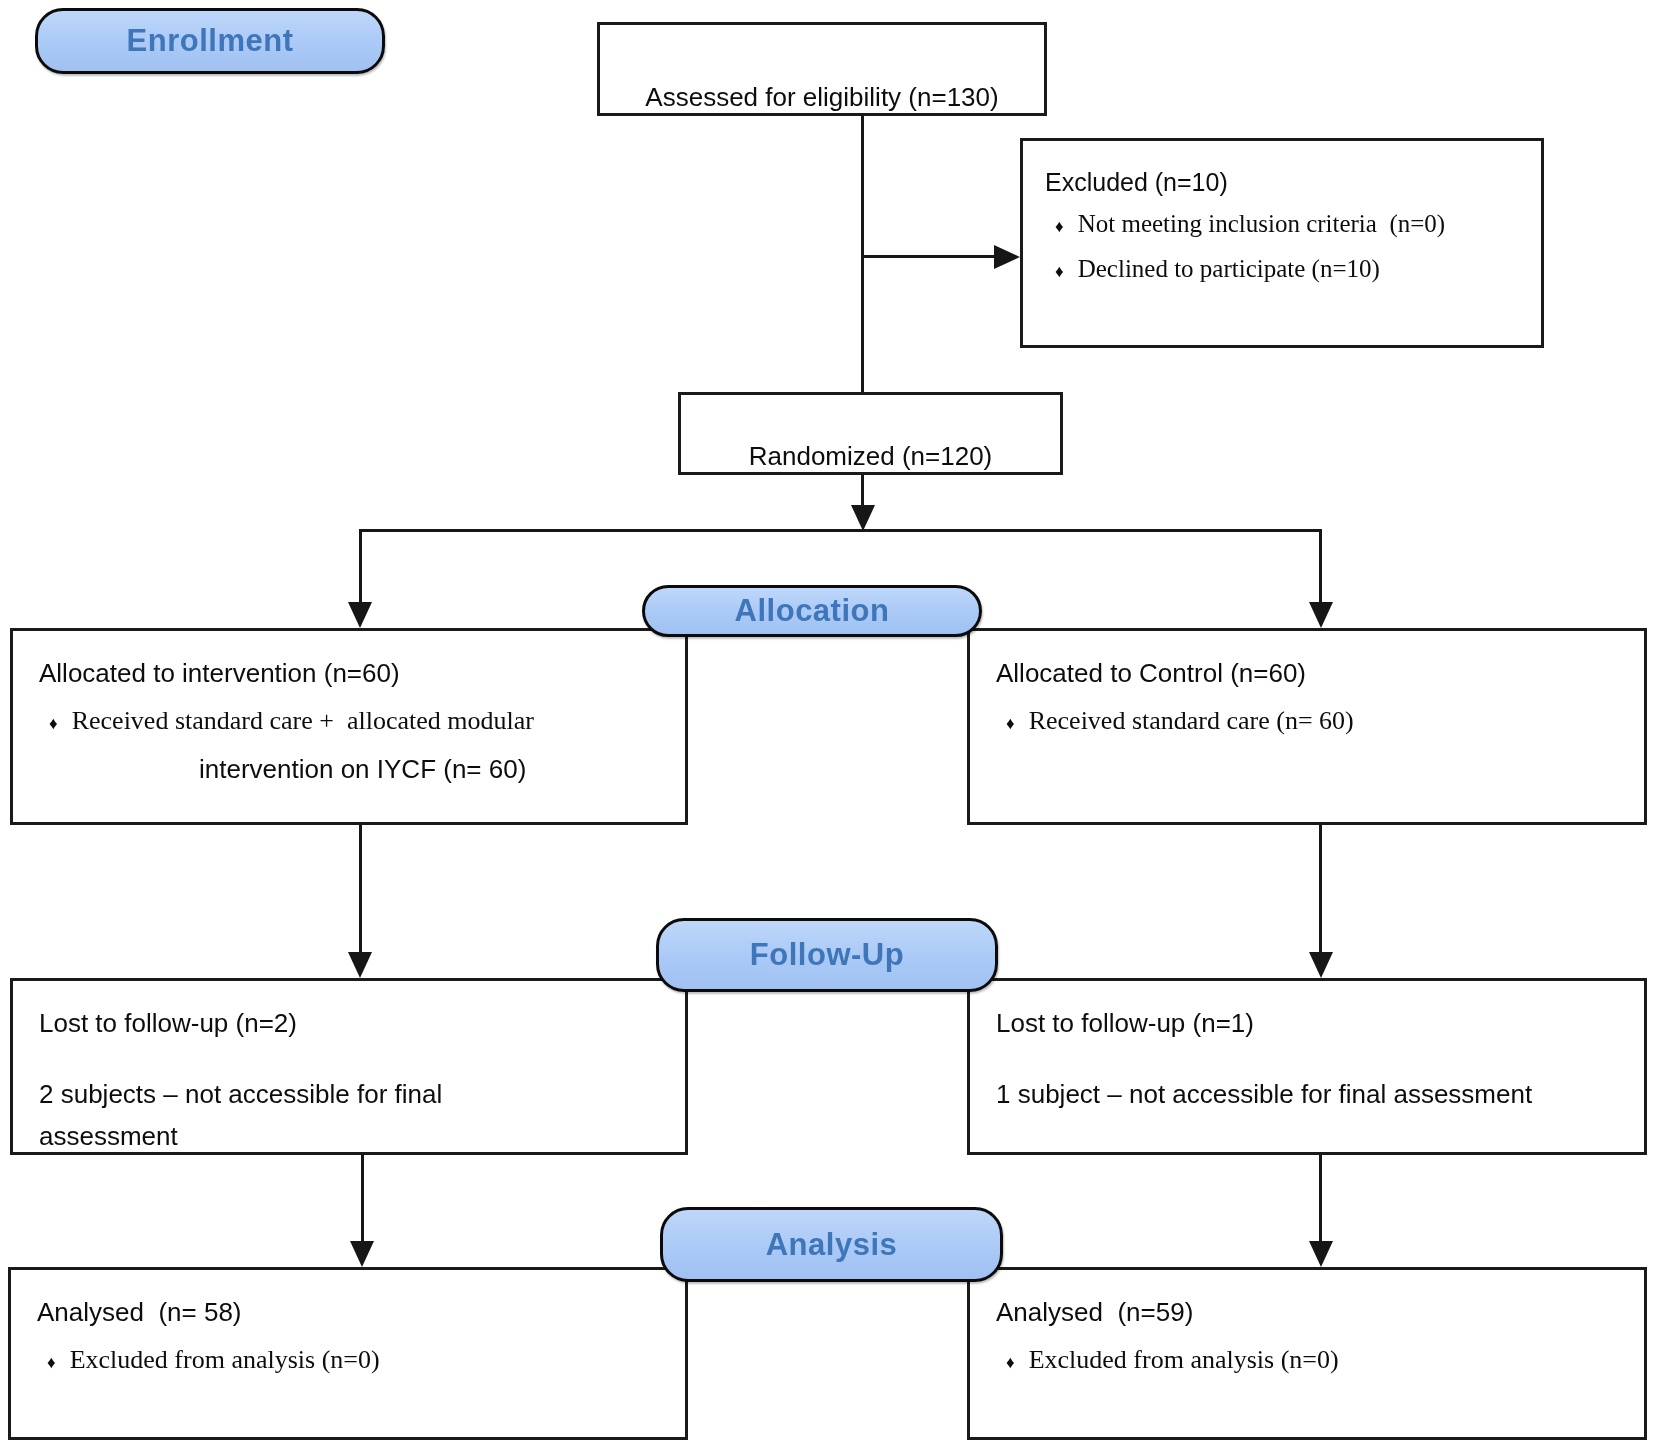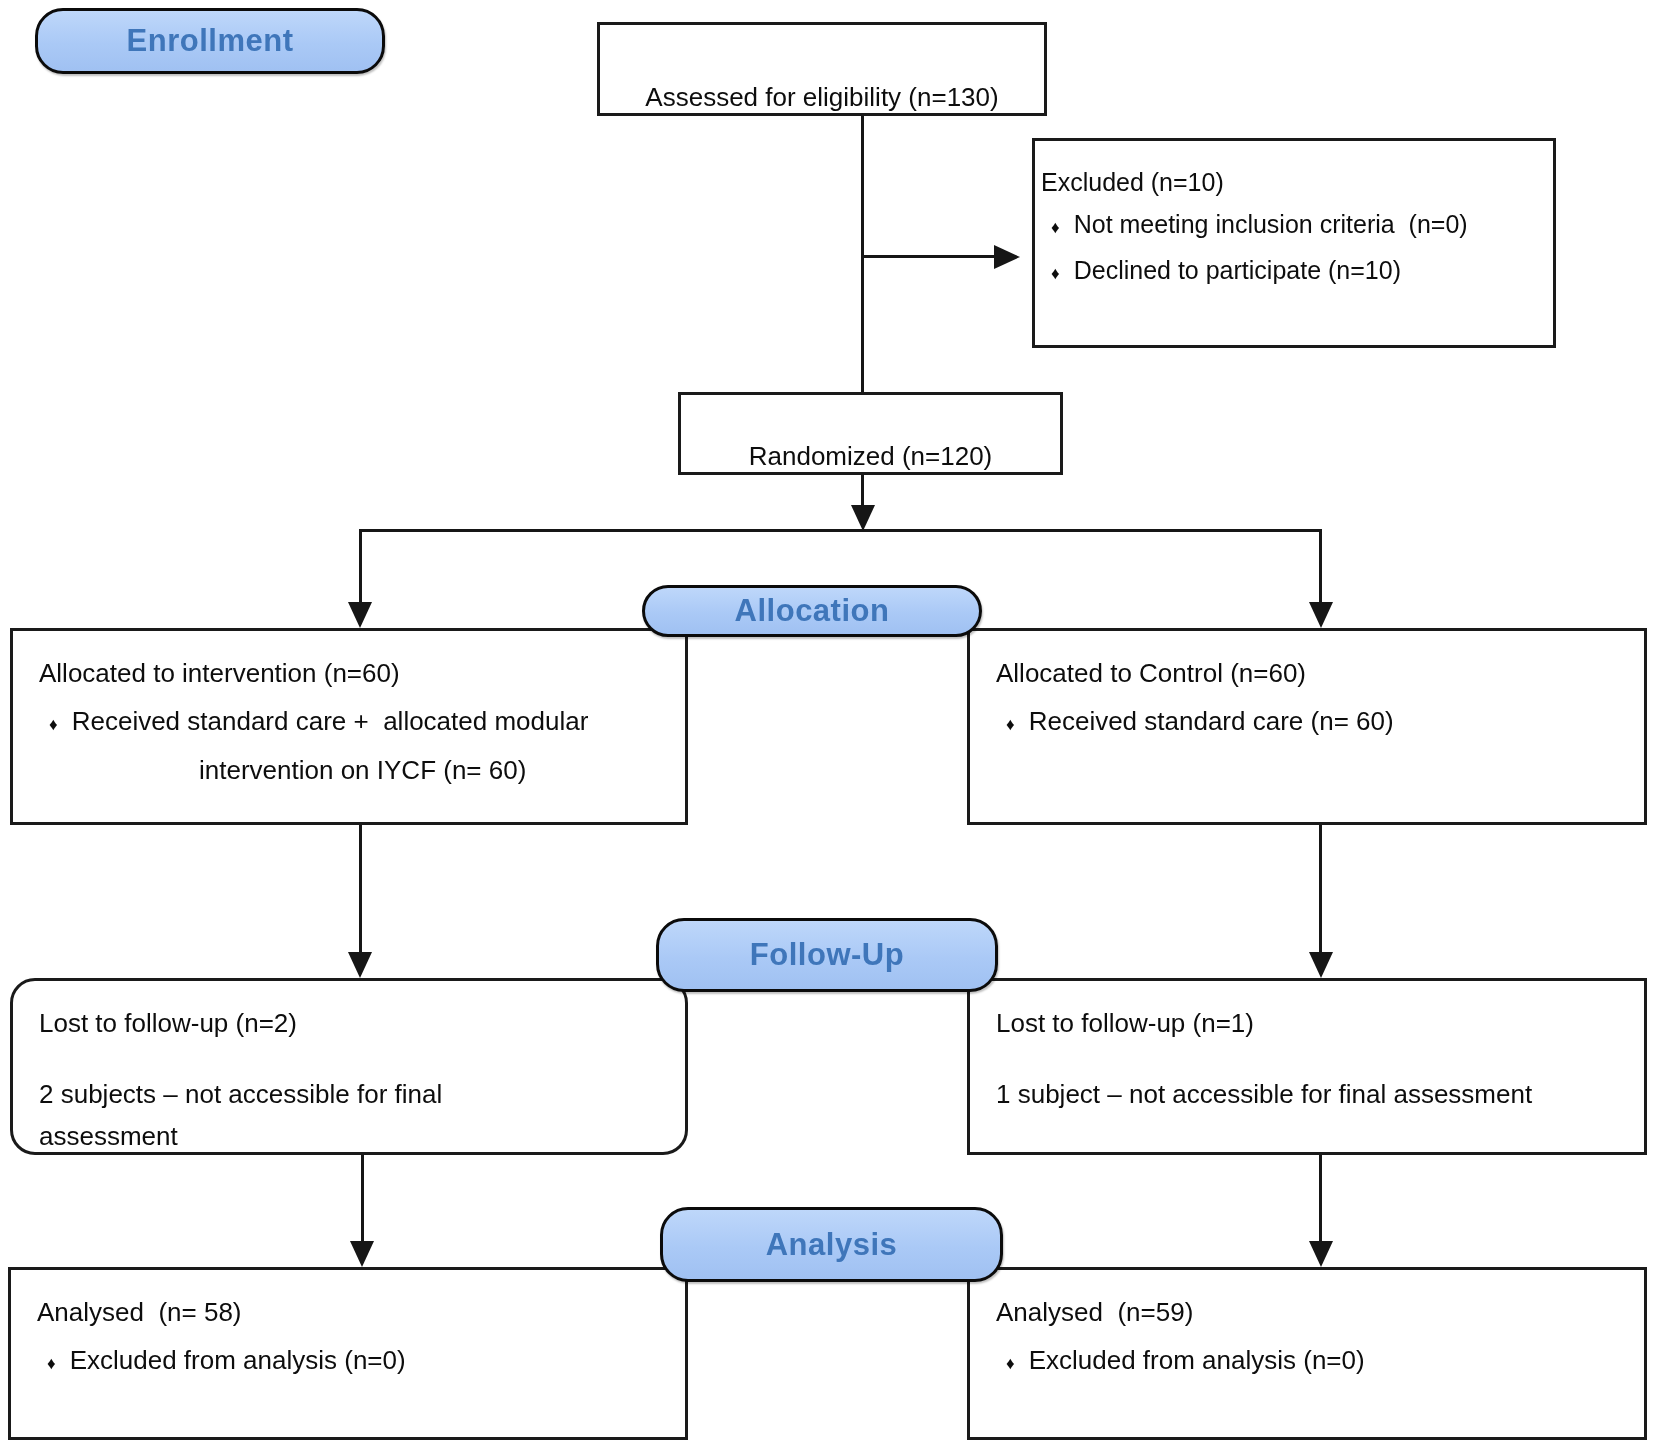--- a/index.html
+++ b/index.html
@@ -152,7 +152,7 @@
     <span>Assessed for eligibility (n=130)</span>
   </div>
 
-  <div class="fbox small-font pad" style="left:1020px; top:138px; width:524px; height:210px; padding-left:6px;margin-left:12px;">
+  <div class="fbox small-font pad" style="left:1020px; top:138px; width:524px; height:210px; padding-left:22px;">
     <div class="box-title">Excluded (n=10)</div>
     <div class="bullet-row">
       <span class="diamond">♦</span>

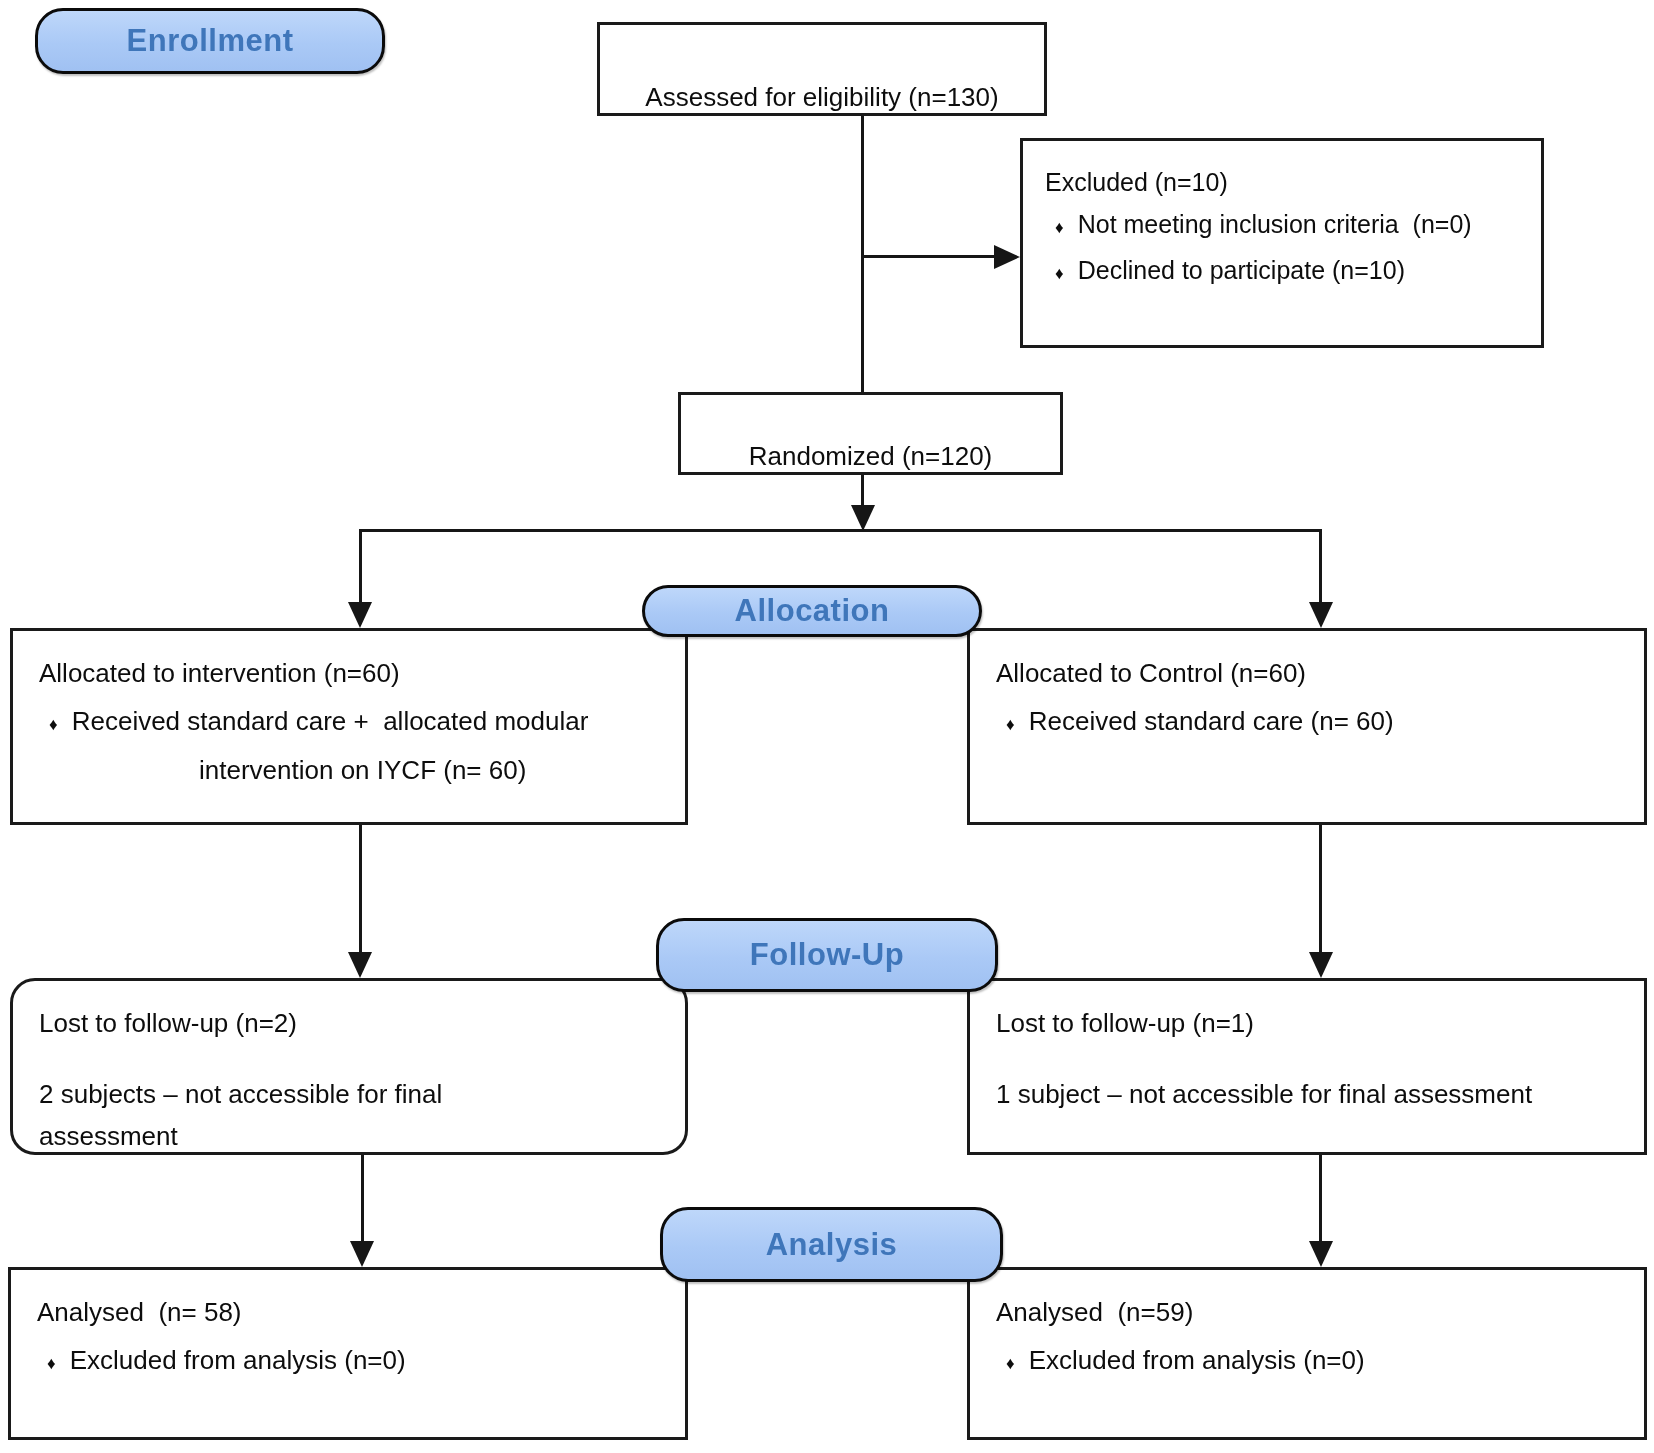--- a/index.html
+++ b/index.html
@@ -51,6 +51,7 @@
   }
   .bullet-text {
     white-space: pre;
+    font-family: Liberation Serif, serif;
   }
   .bullet-cont {
     padding-left: 160px;

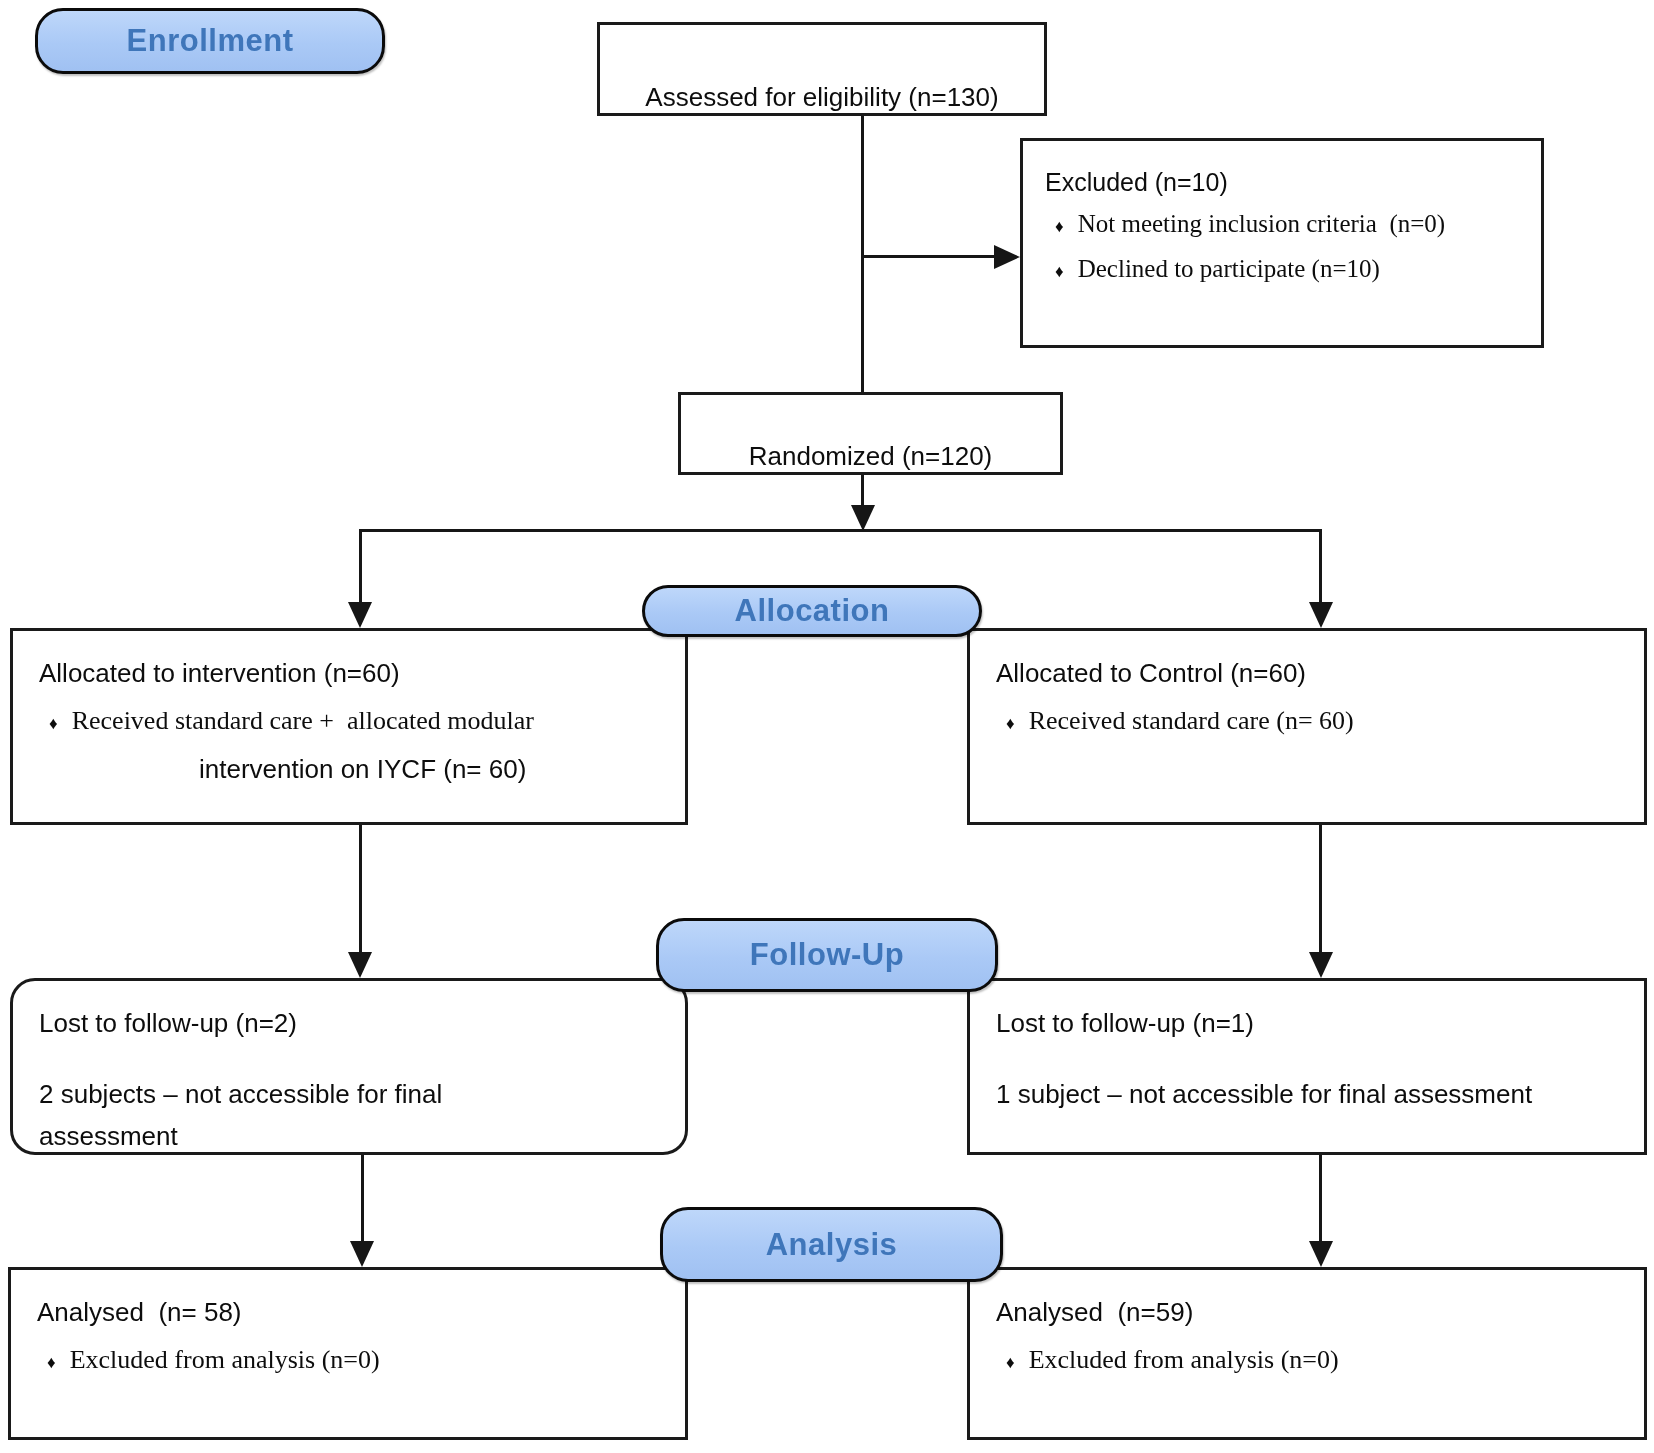--- a/index.html
+++ b/index.html
@@ -186,7 +186,7 @@
     </div>
   </div>
 
-  <div class="fbox pad" style="left:10px; top:978px; width:678px; height:177px;border-radius:25px;">
+  <div class="fbox pad" style="left:10px; top:978px; width:678px; height:177px;">
     <div class="box-title">Lost to follow-up (n=2)</div>
     <div class="fu-body narrow">2 subjects – not accessible for final assessment</div>
   </div>

